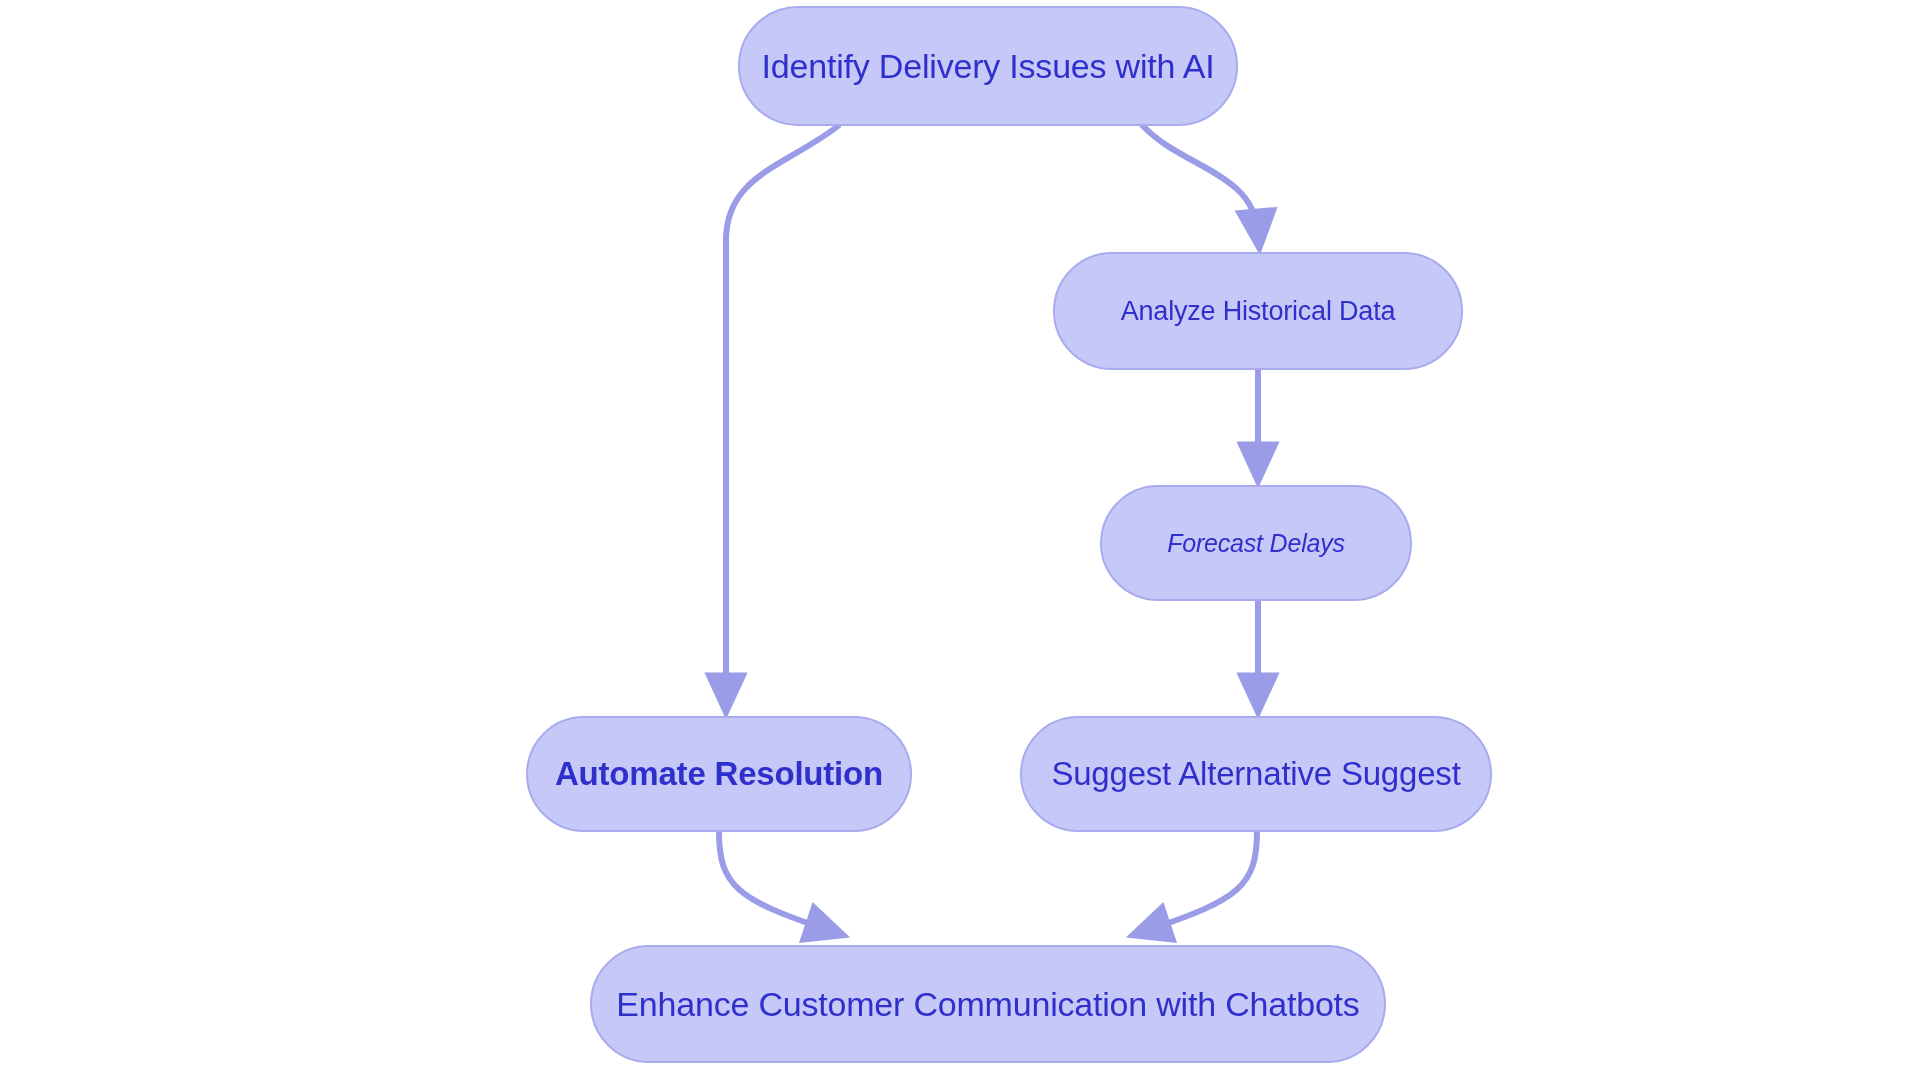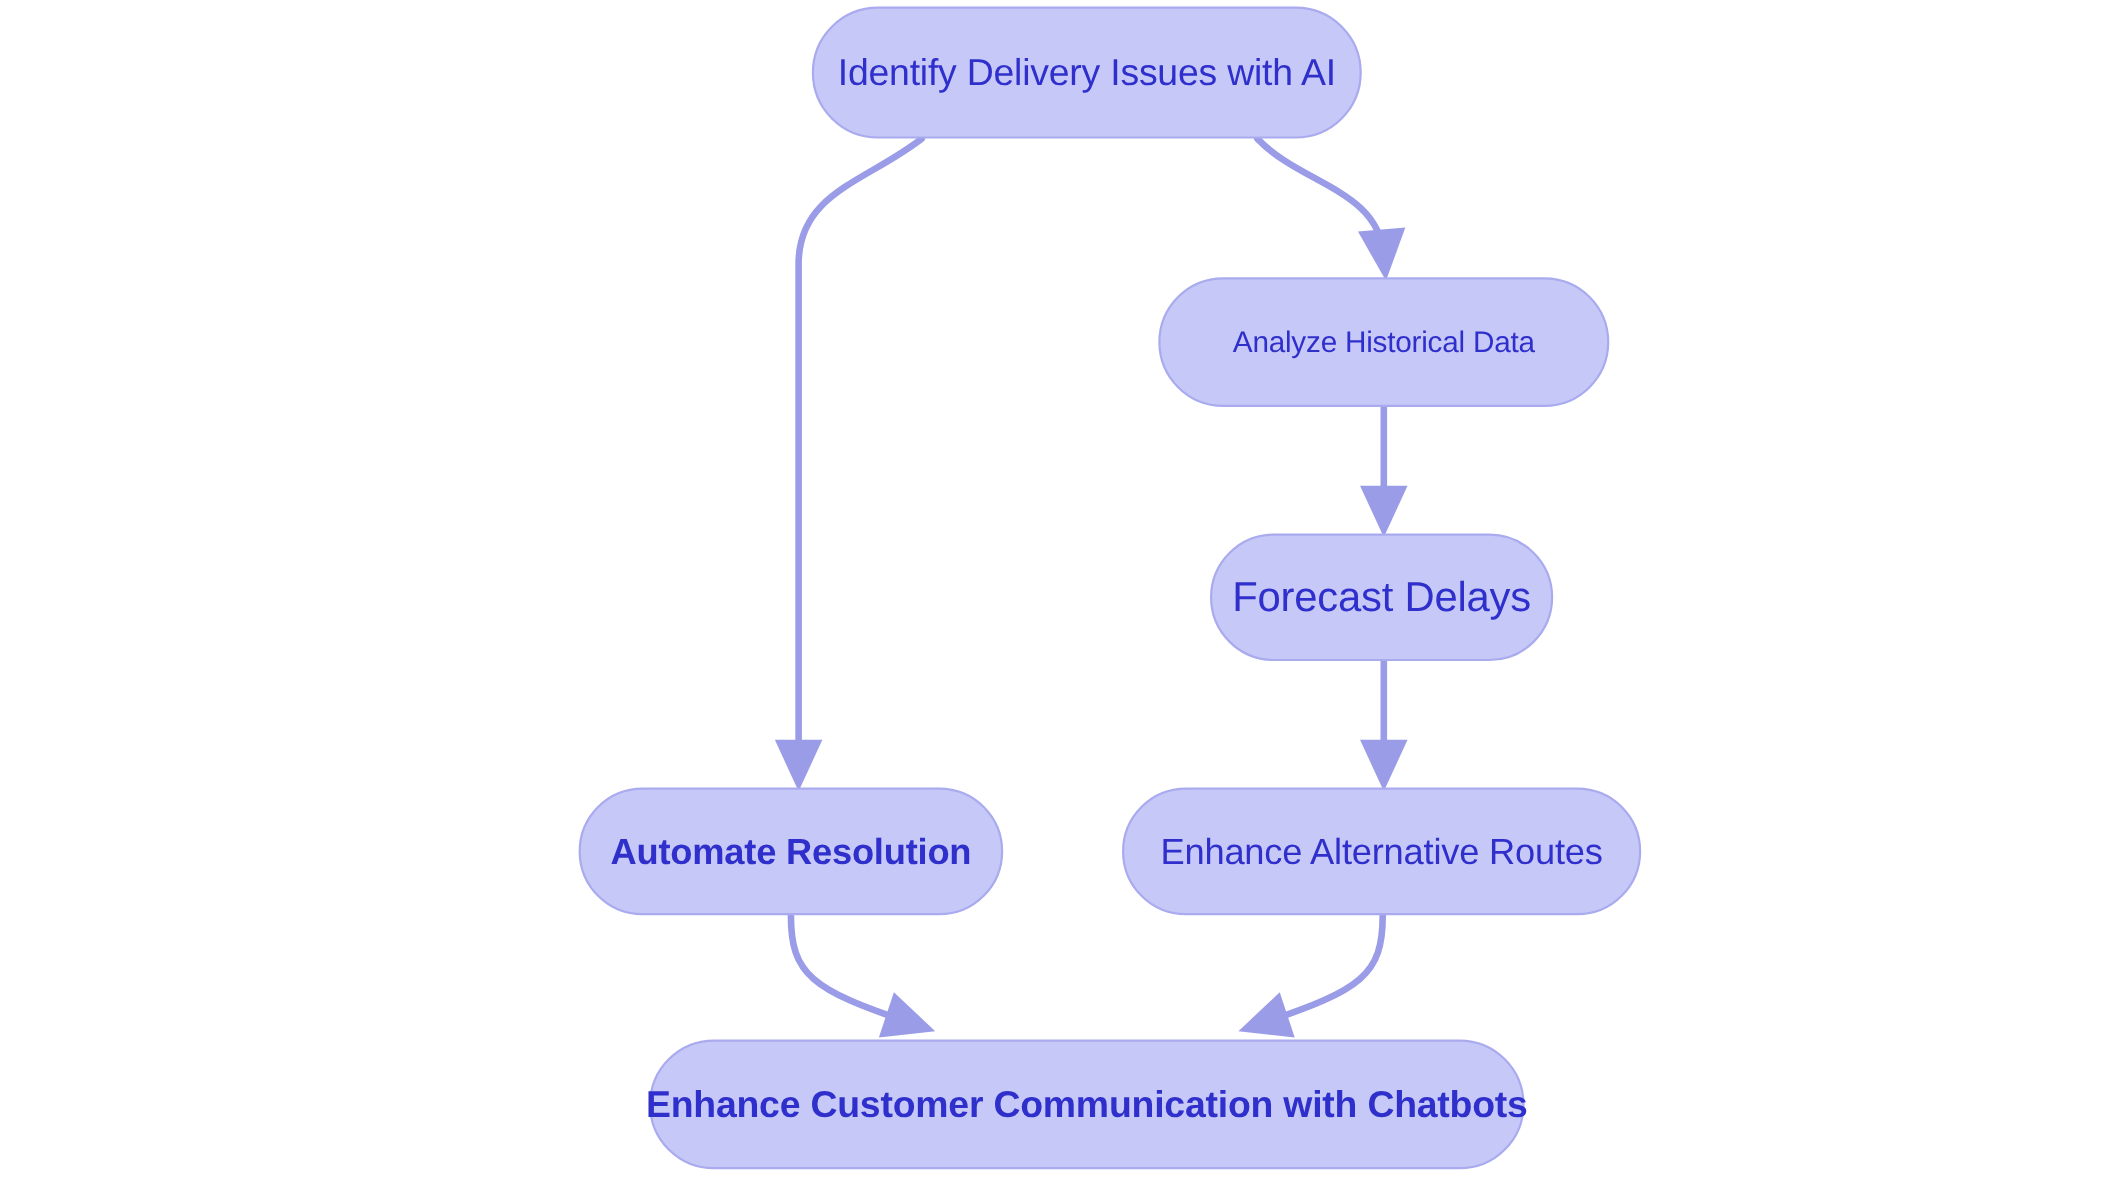--- a/index.html
+++ b/index.html
@@ -51,7 +51,7 @@
   .n-analyze{ left: 1005px; top: 252px; width: 410px; height: 118px; }
   .n-analyze .node-label { font-size: 27px; }
   .n-forecast{ left: 1052px; top: 485px; width: 312px; height: 116px; }
-  .n-forecast .node-label { font-size: 38px; }
+  .n-forecast .node-label { font-size: 25px; font-style: italic; }
   .n-automate{ left: 478px; top: 716px; width: 386px; height: 116px; }
   .n-automate .node-label { font-size: 33px; font-weight: bold; }
   .n-routes { left: 972px; top: 716px; width: 472px; height: 116px; }

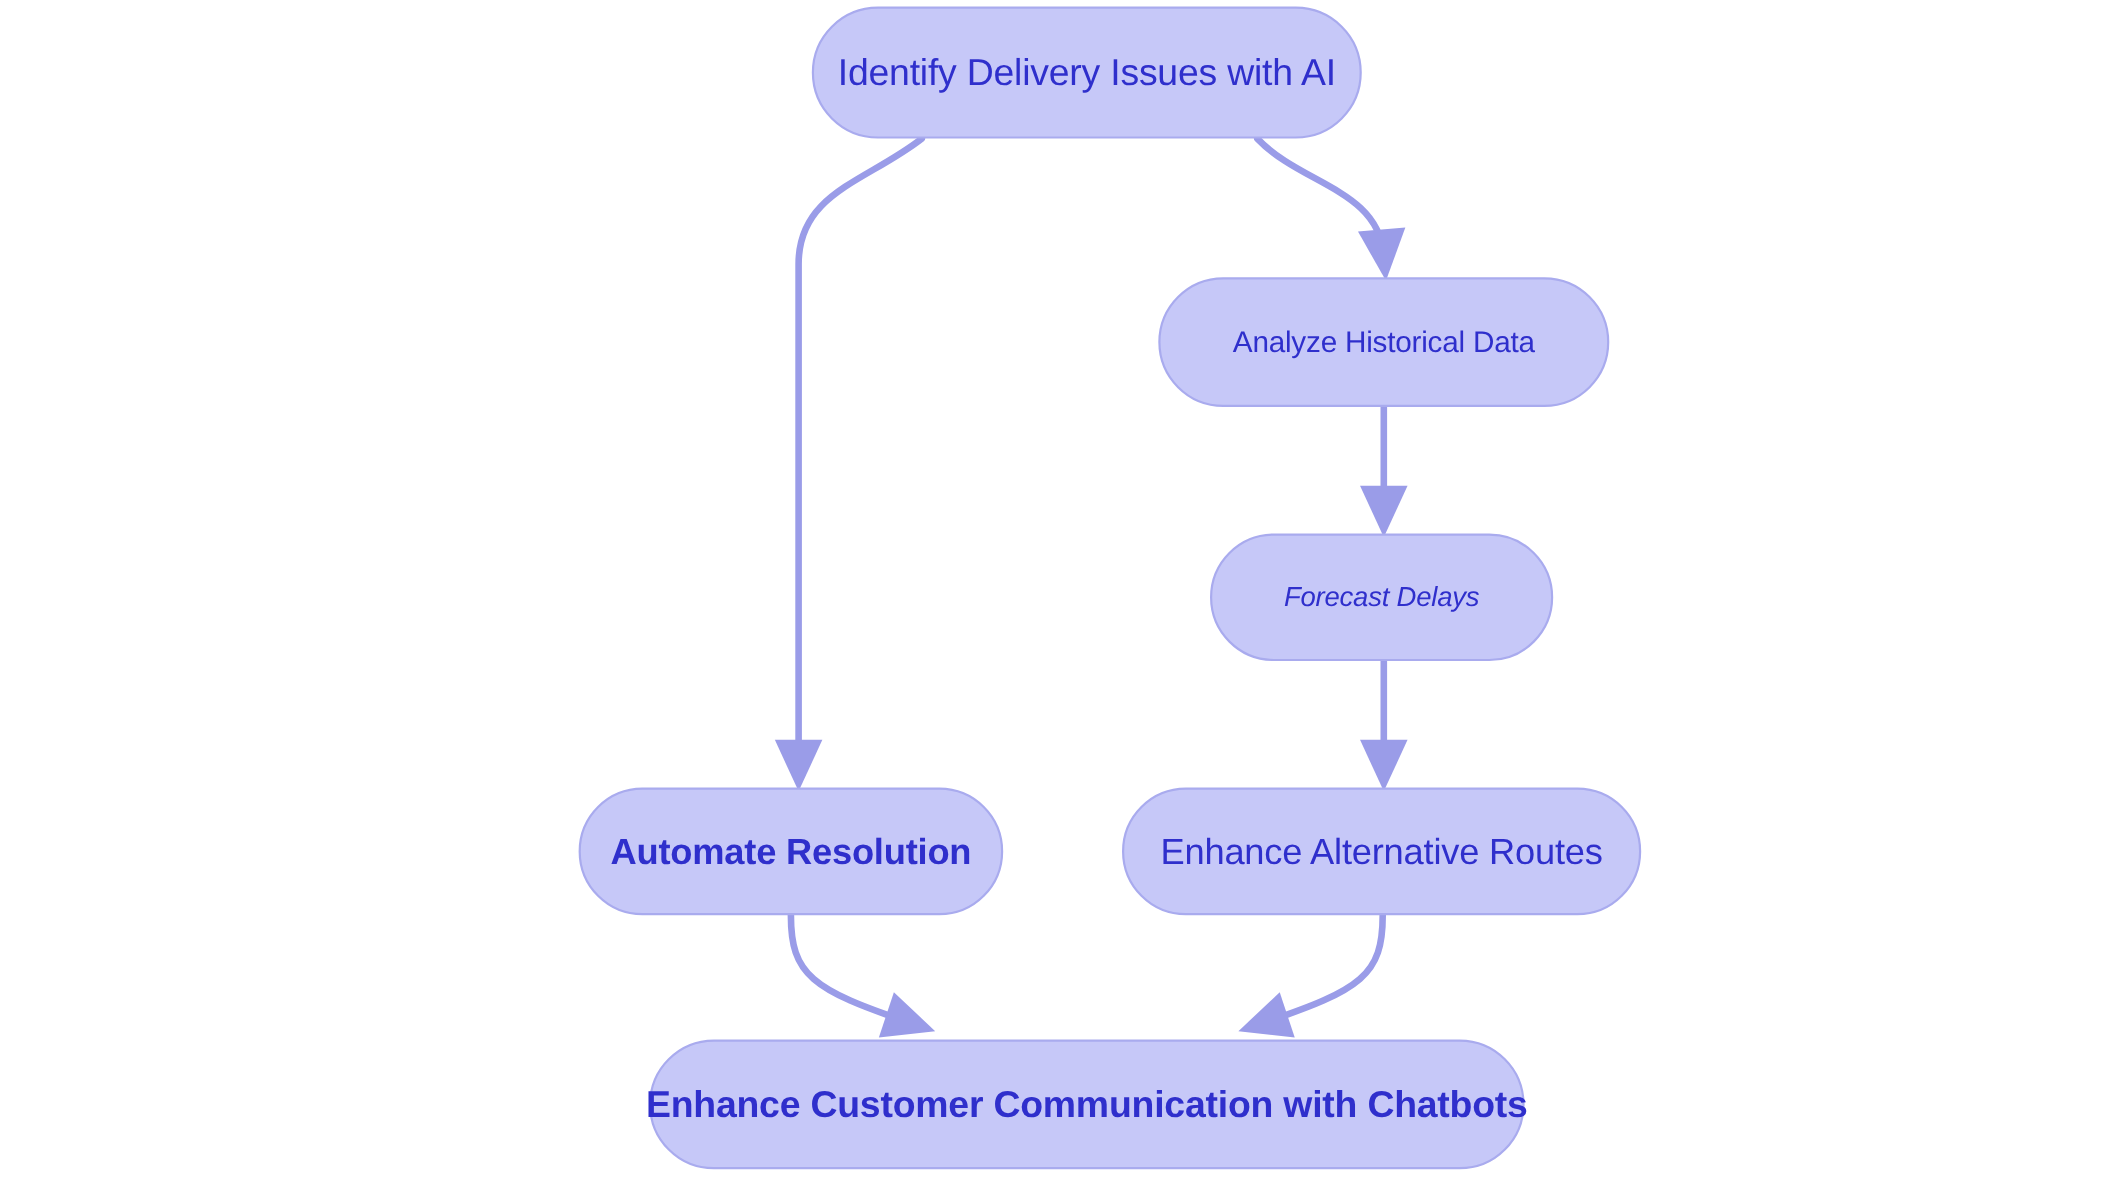--- a/index.html
+++ b/index.html
@@ -101,7 +101,7 @@
   </div>
 
   <div class="node n-routes">
-    <span class="node-label">Enhance Alternative Routes</span>
+    <span class="node-label">Suggest Alternative Suggest</span>
   </div>
 
   <div class="node n-enhance">

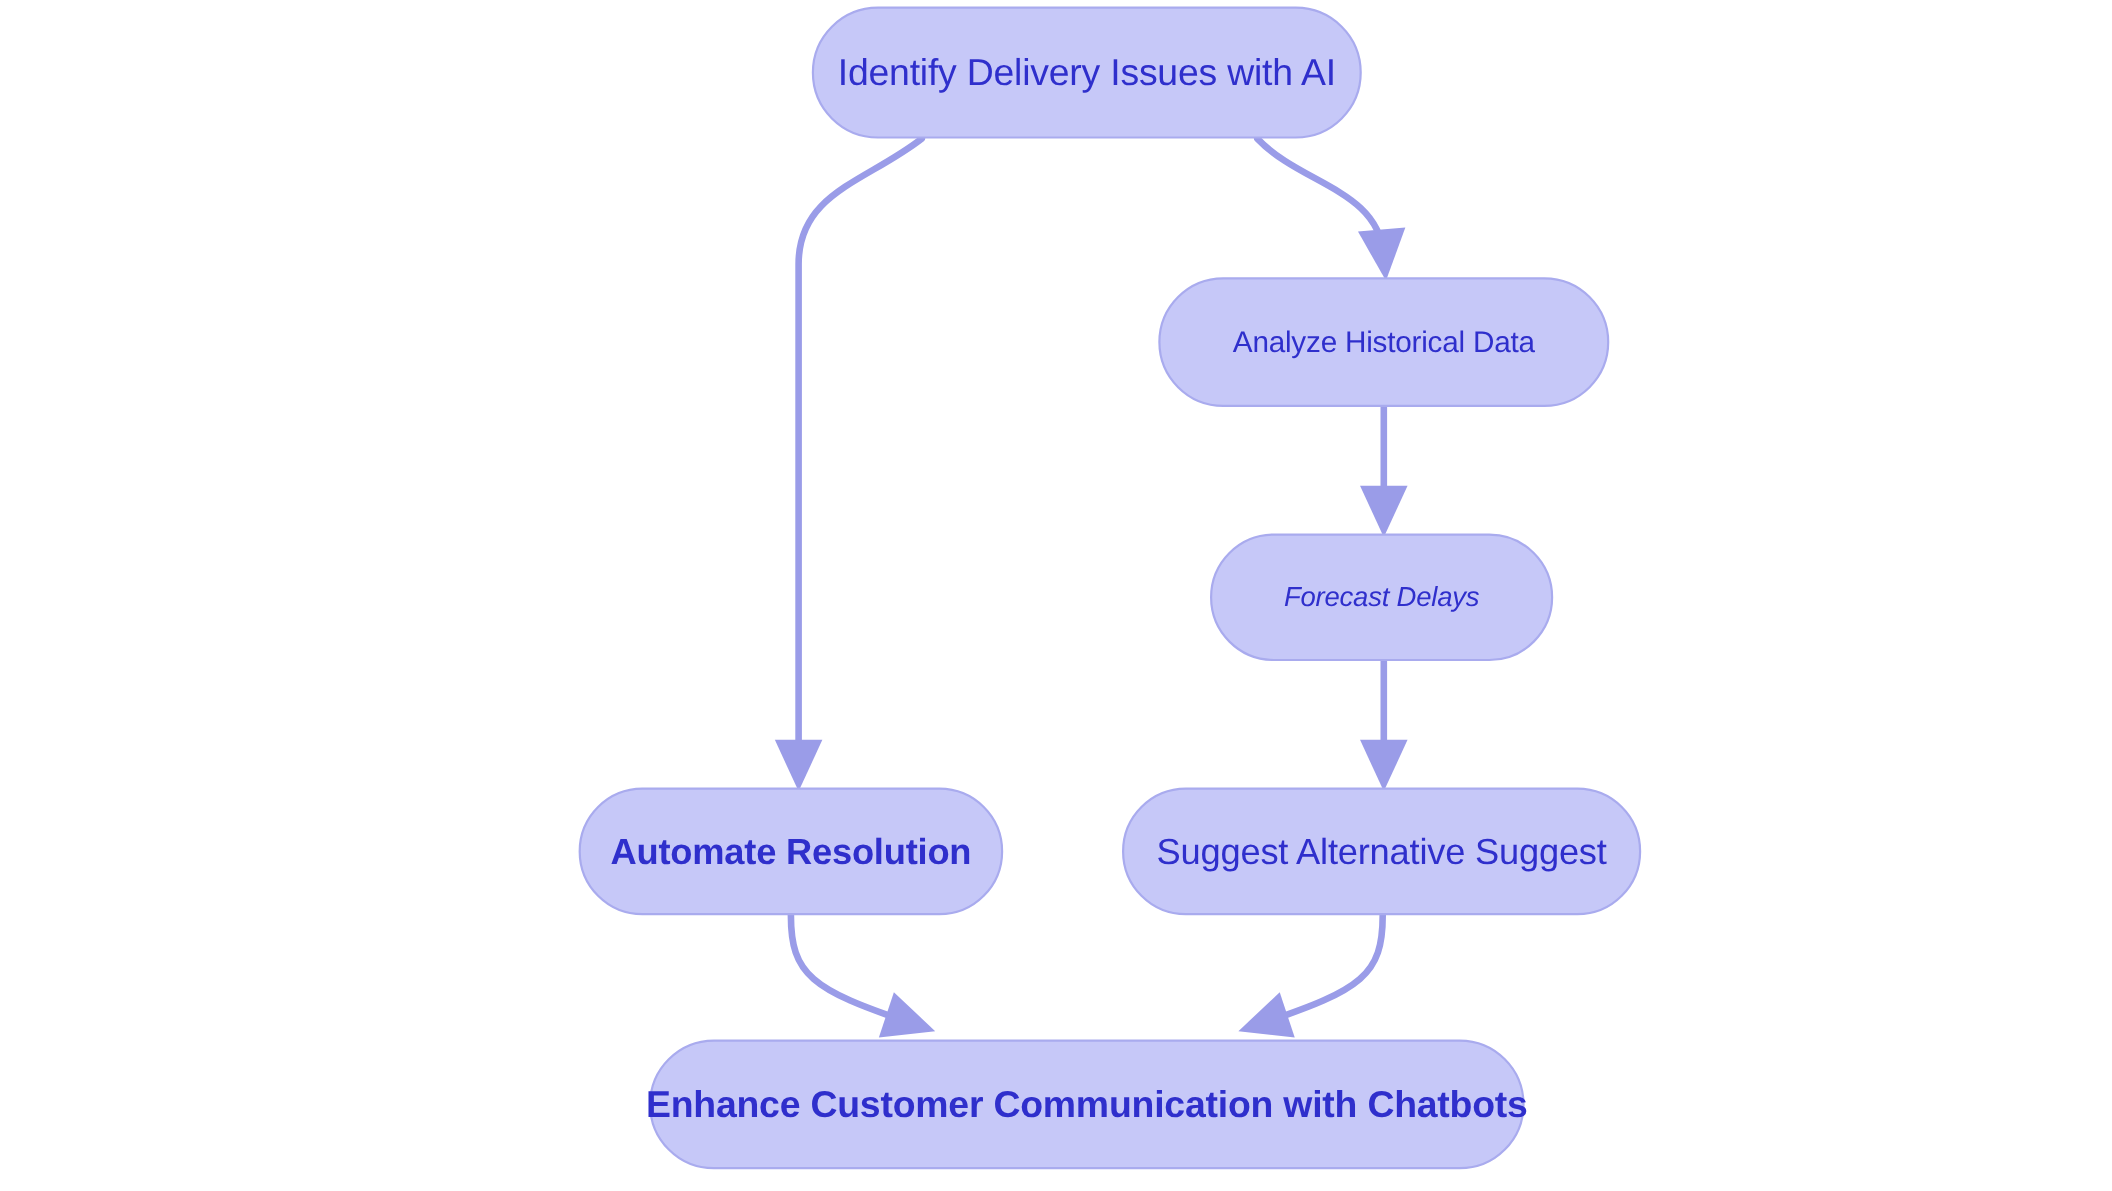--- a/index.html
+++ b/index.html
@@ -57,7 +57,7 @@
   .n-routes { left: 972px; top: 716px; width: 472px; height: 116px; }
   .n-routes .node-label { font-size: 33px; }
   .n-enhance{ left: 542px; top: 945px; width: 796px; height: 118px; }
-  .n-enhance .node-label { font-size: 34px; font-weight: bold; }
+  .n-enhance .node-label { font-size: 34px; }
 </style>
 </head>
 <body>

